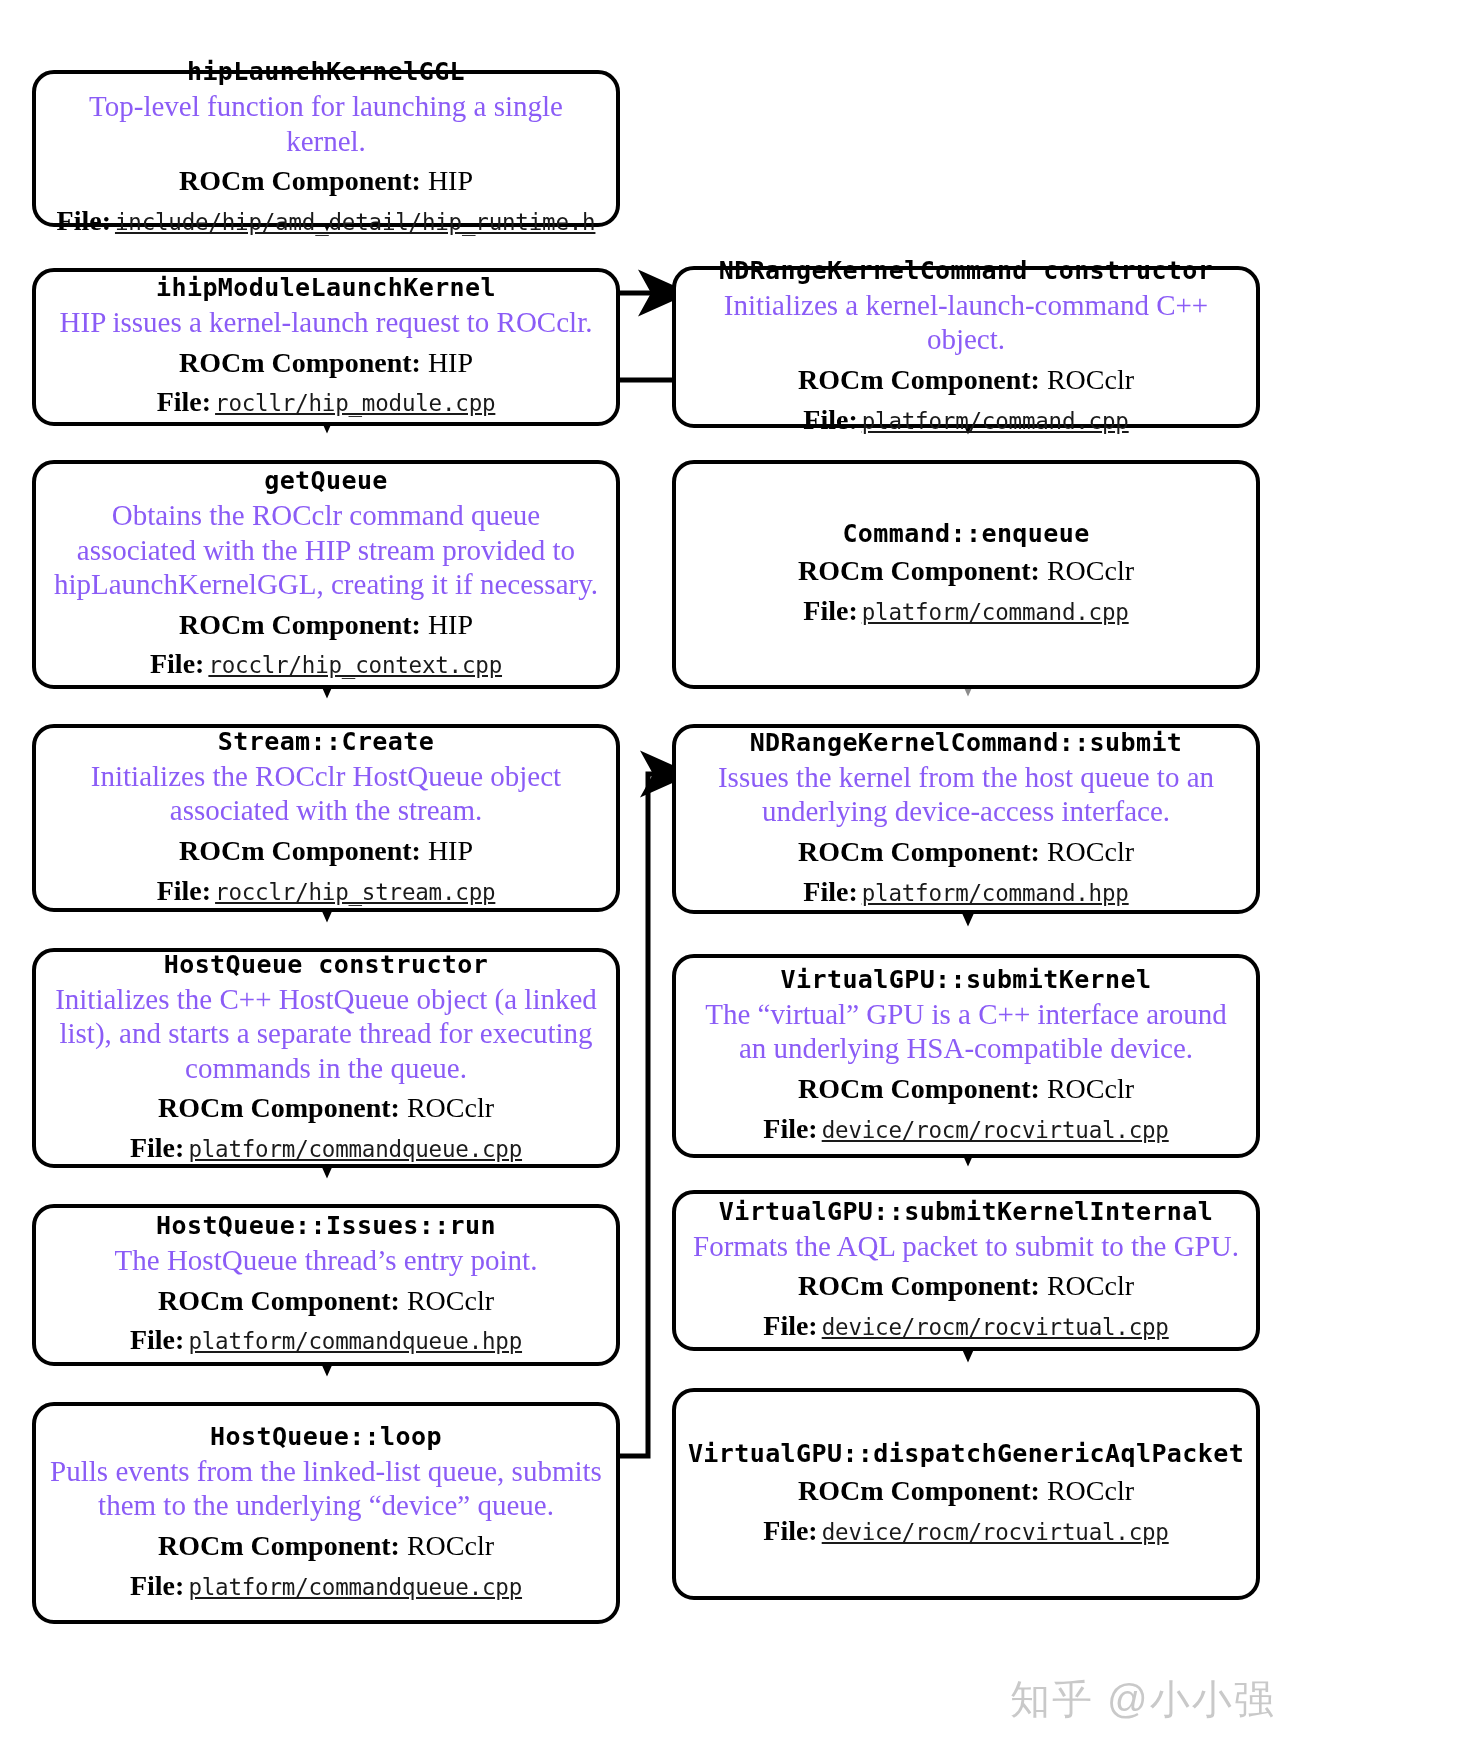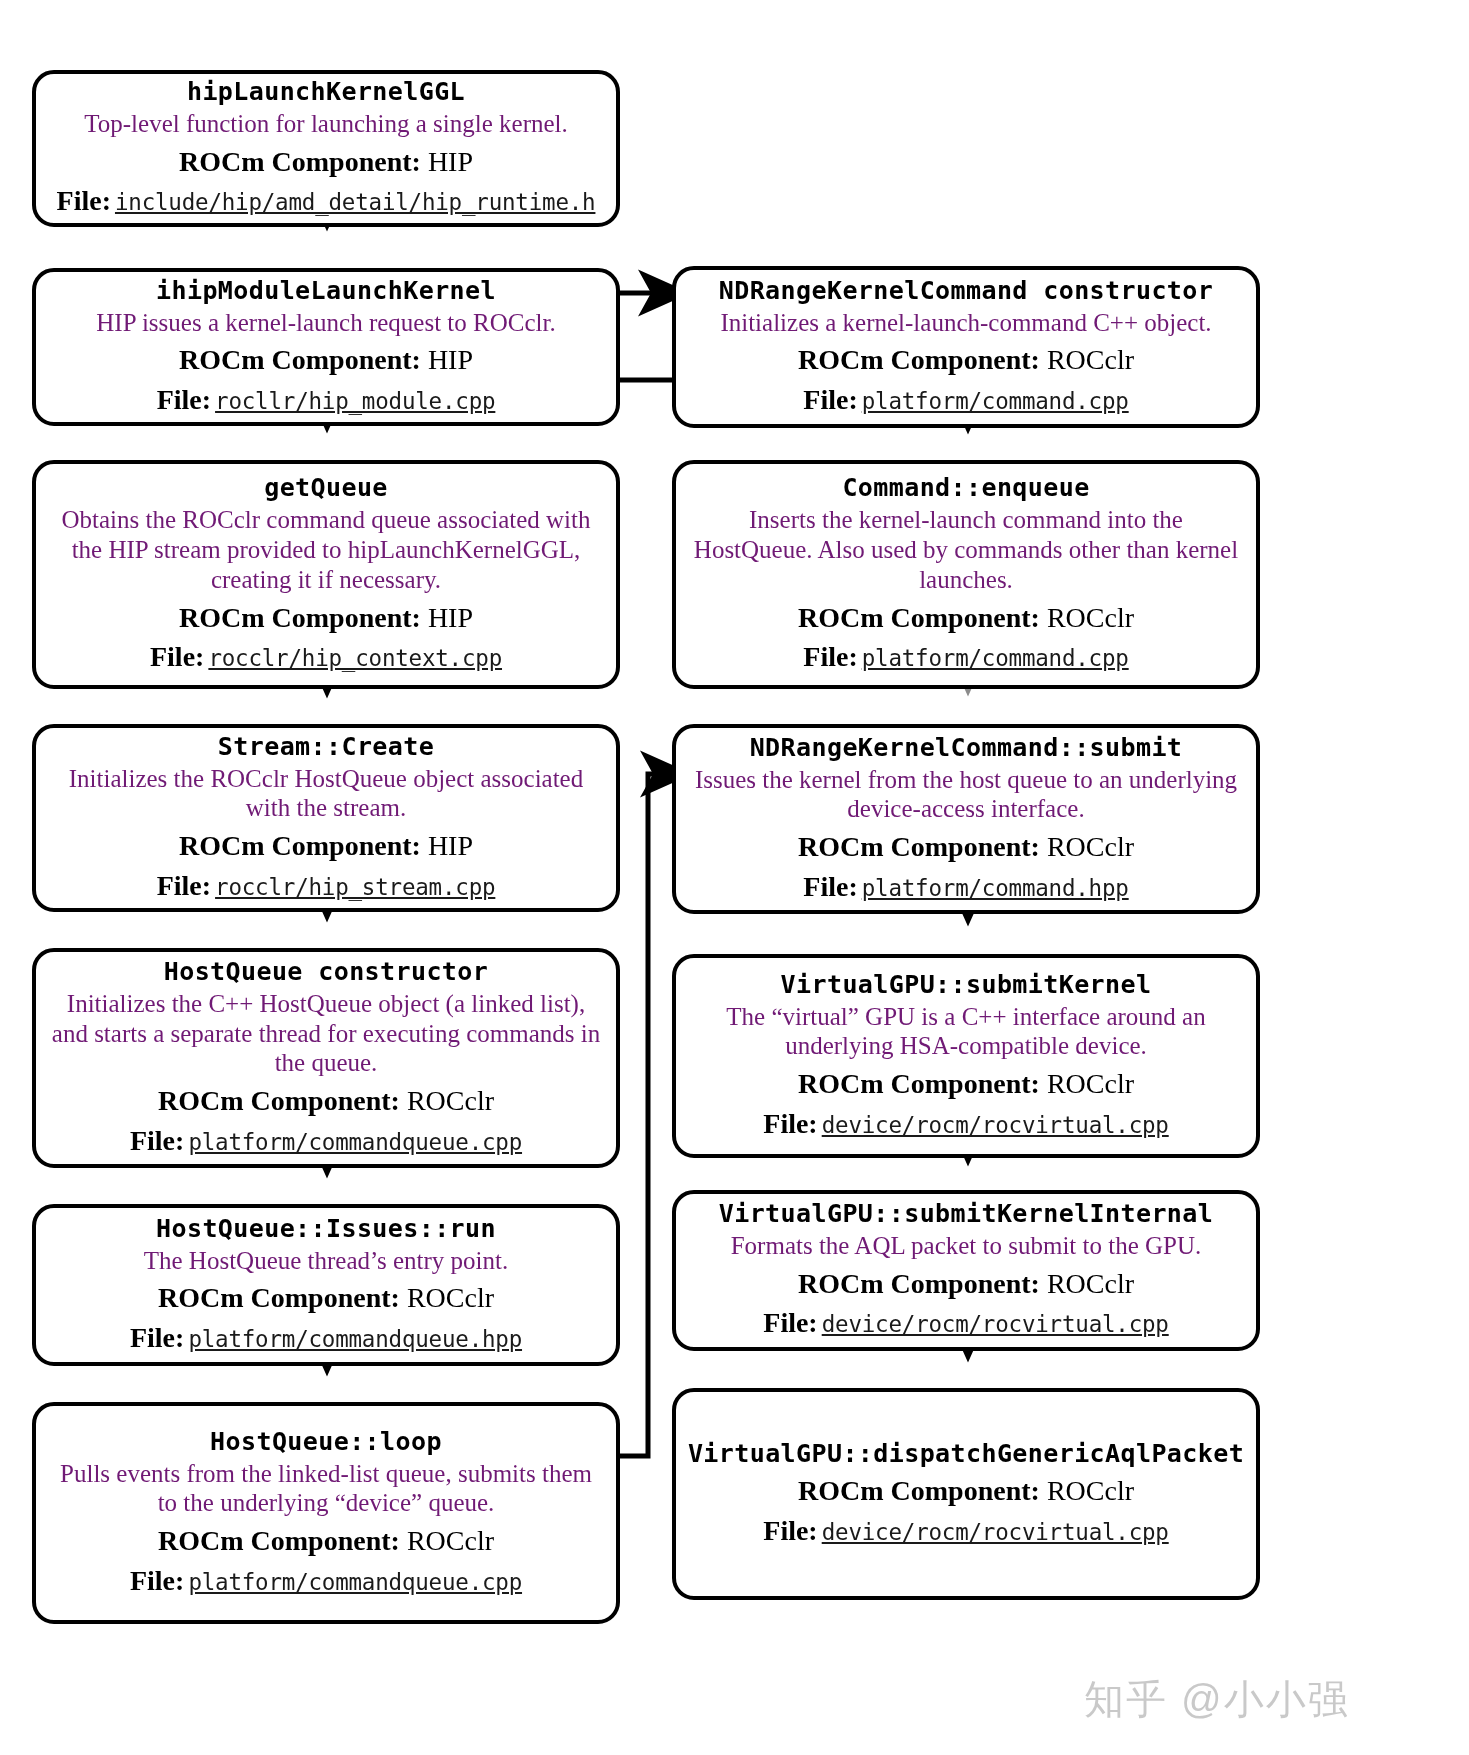--- a/index.html
+++ b/index.html
@@ -49,9 +49,9 @@
   }
   .n-desc {
     font-family: "Liberation Serif", "DejaVu Serif", serif;
-    font-size: 25px;
+    font-size: 29px;
     line-height: 1.19;
-    color: #701a75;
+    color: #8b5cf6;
     margin: 1px 0 2px 0;
   }
   .n-row {

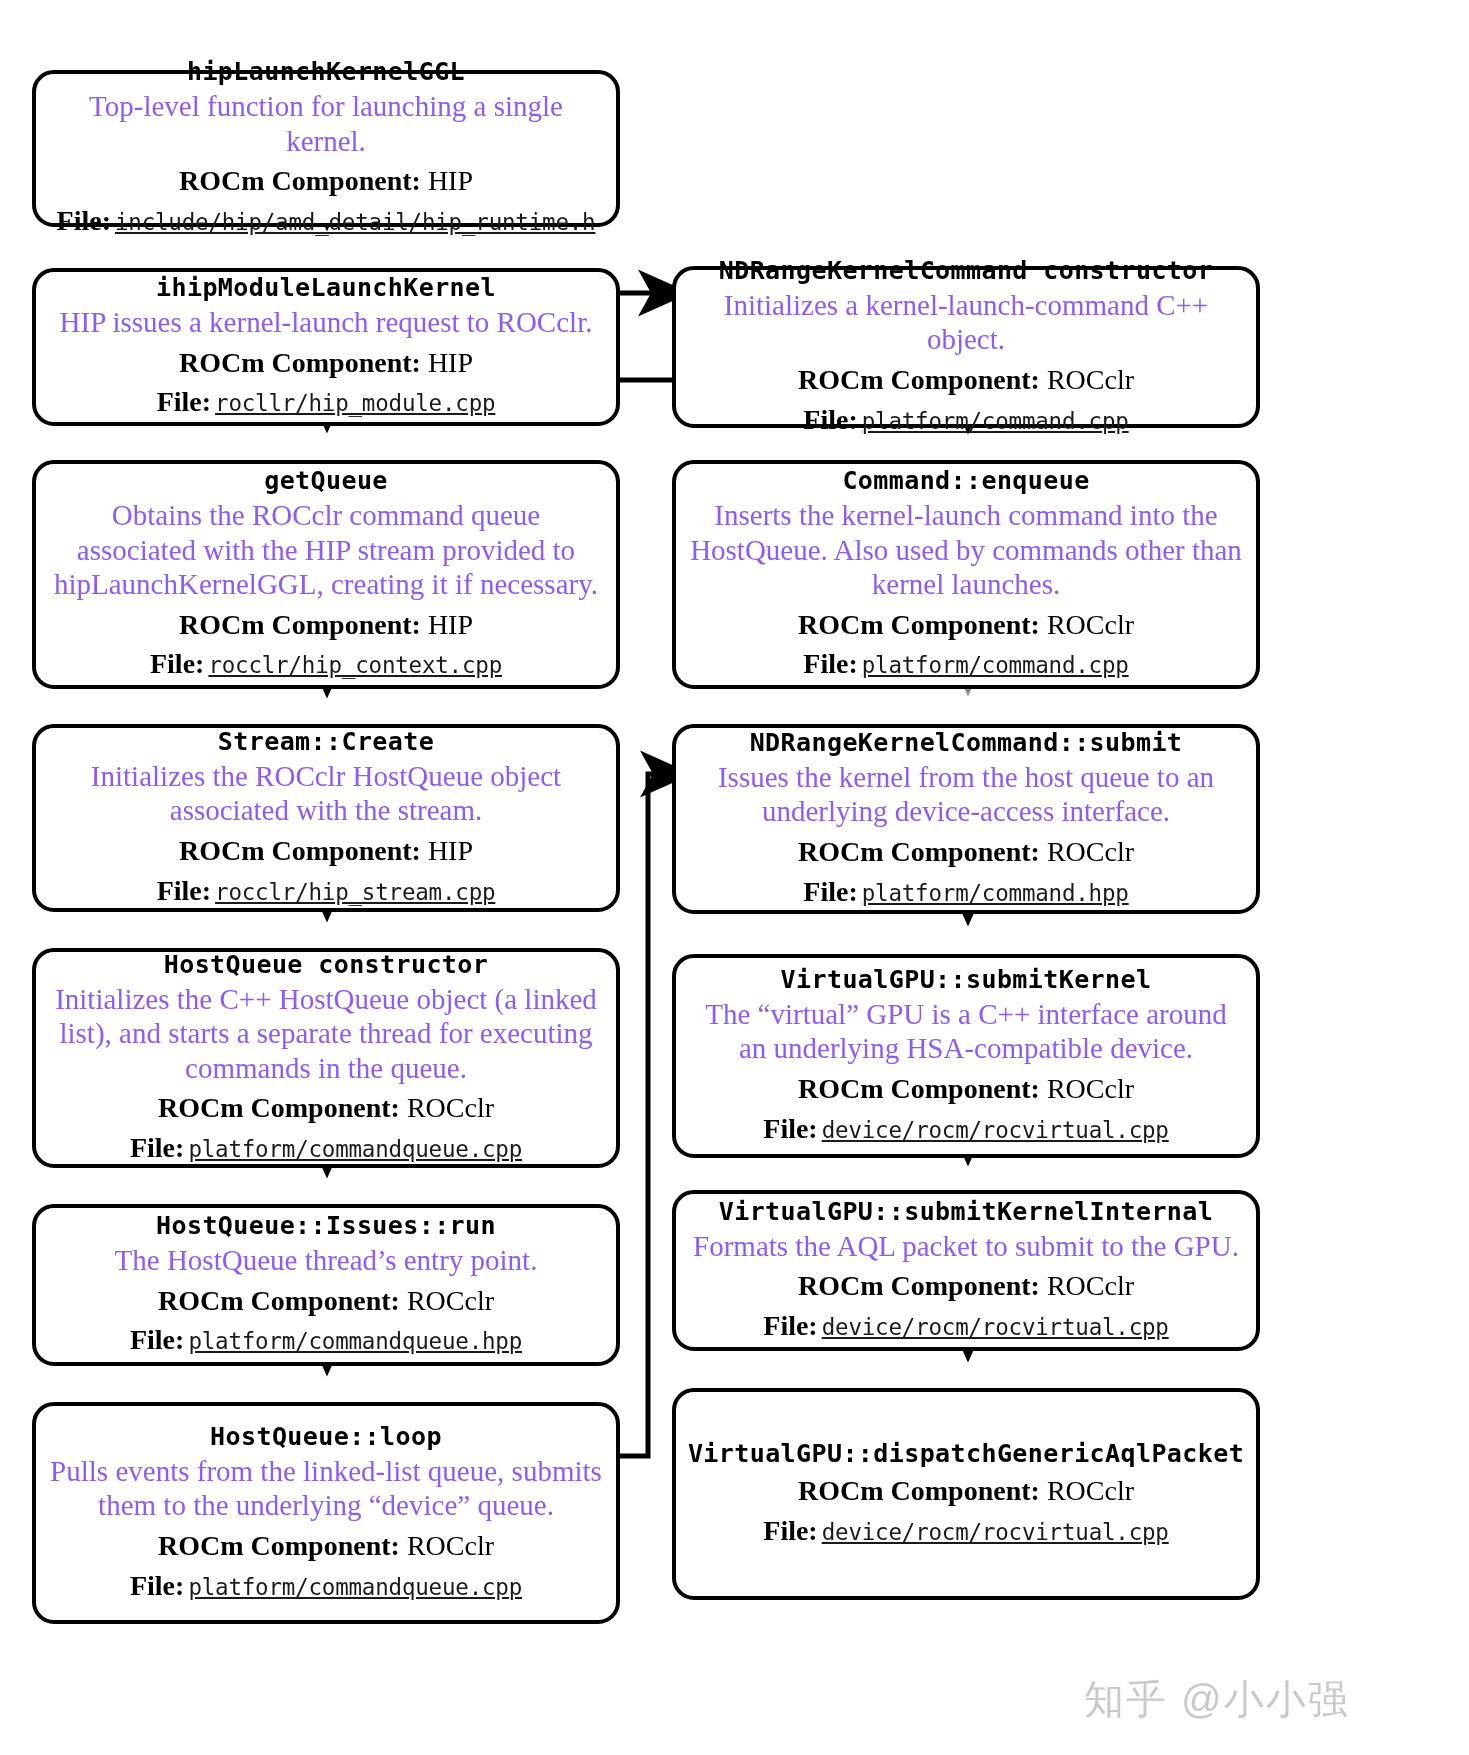--- a/index.html
+++ b/index.html
@@ -188,7 +188,6 @@
 
   <div class="node" style="left:672px; top:412px; width:588px; height:229px;">
     <div class="n-title">Command::enqueue</div>
-    <div class="n-desc">Inserts the kernel-launch command into the HostQueue.  Also used by commands other than kernel launches.</div>
     <div class="n-row">
       <span class="lbl">ROCm Component:</span>
       <span class="val">ROCclr</span>

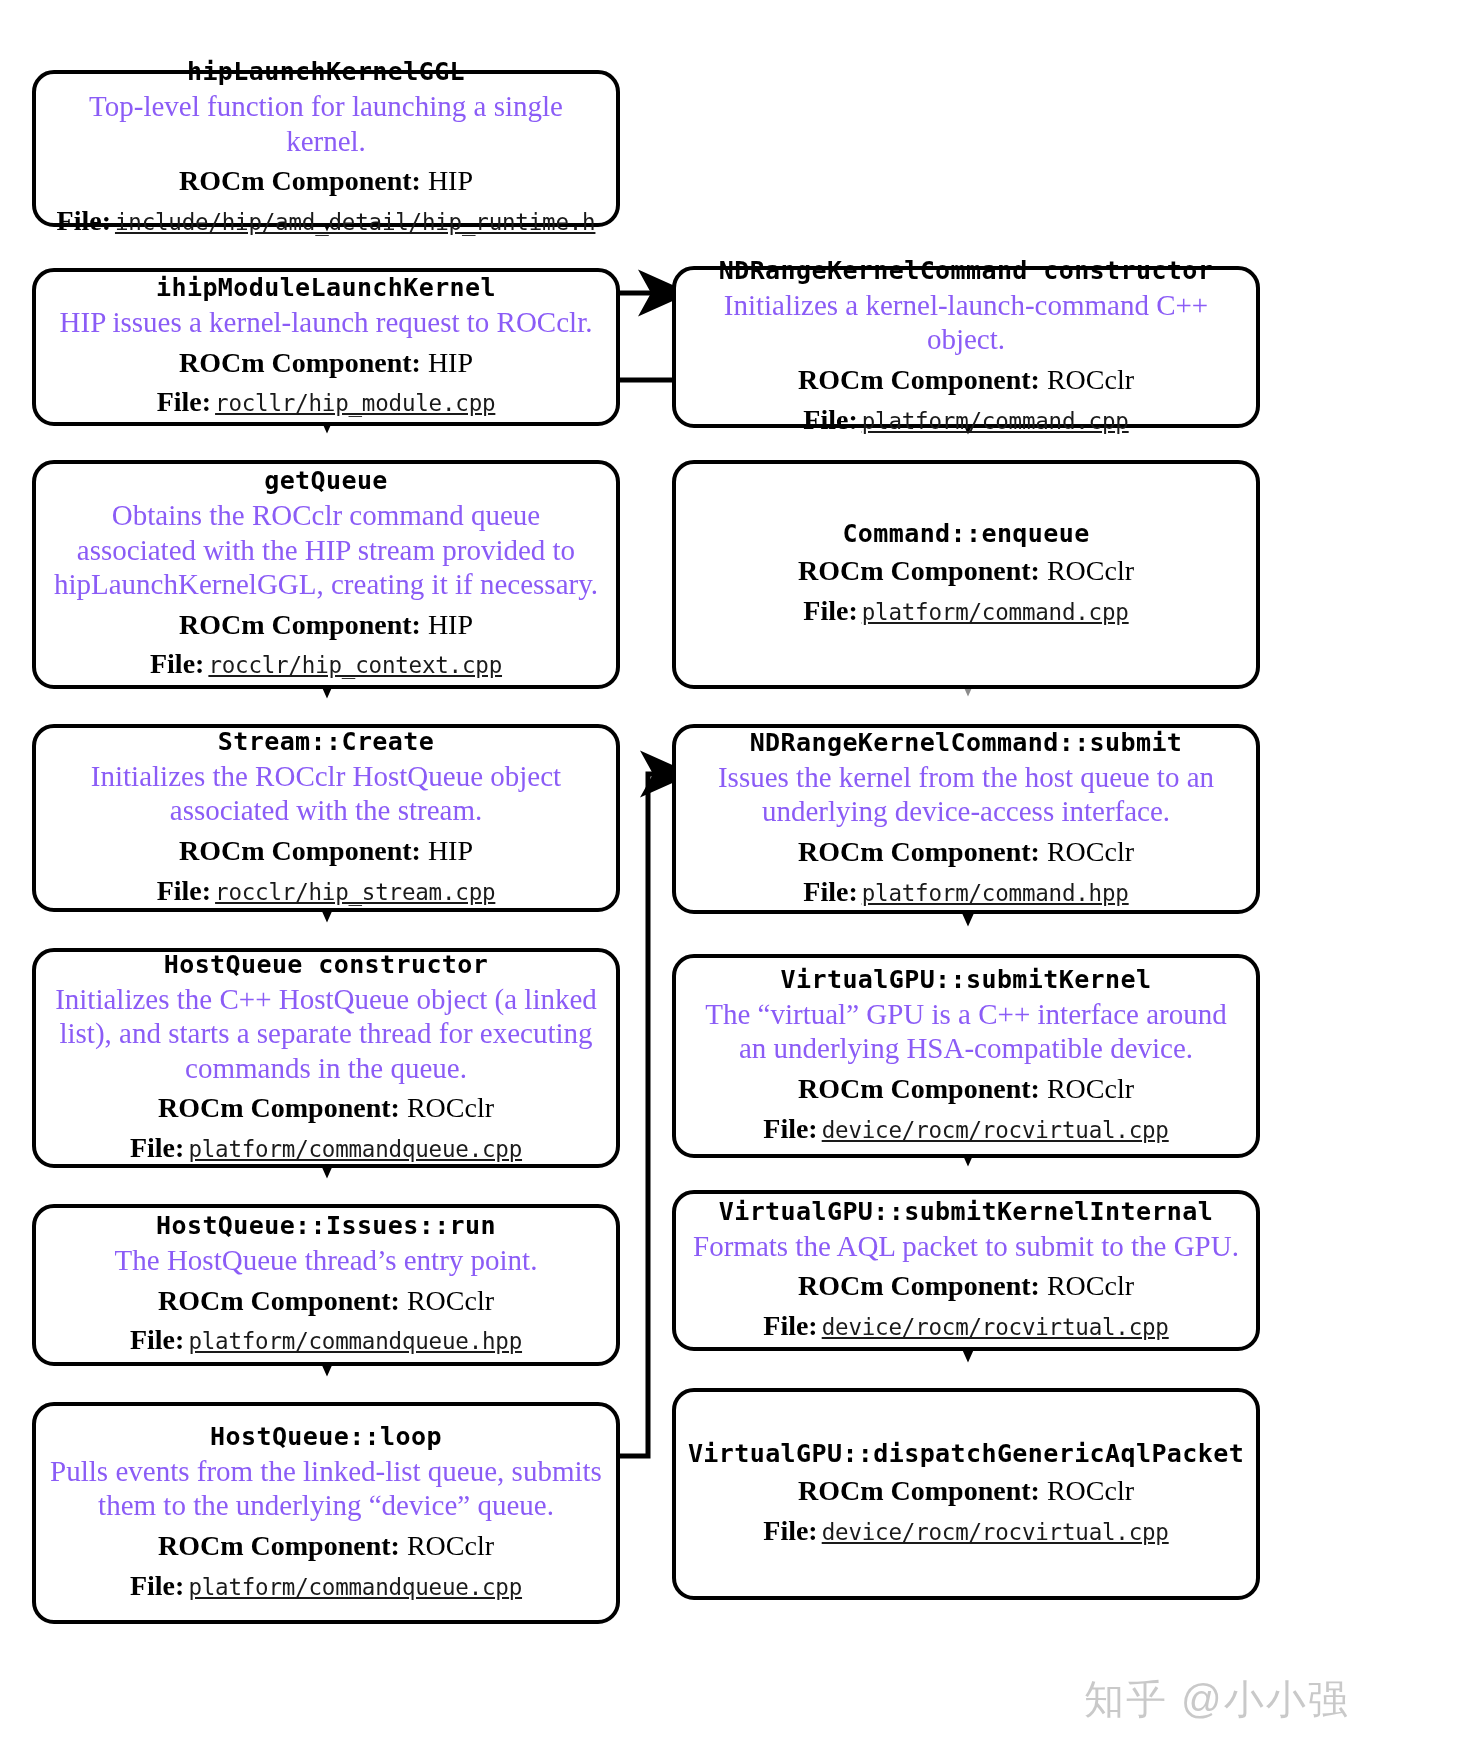--- a/index.html
+++ b/index.html
@@ -301,7 +301,7 @@
     </div>
   </div>
 
-  <div class="watermark" style="left:1084px; top:1672px;">知乎 @小小强</div>
+  <div class="watermark" style="left:1010px; top:1672px;">知乎 @小小强</div>
 
 </div>
 

